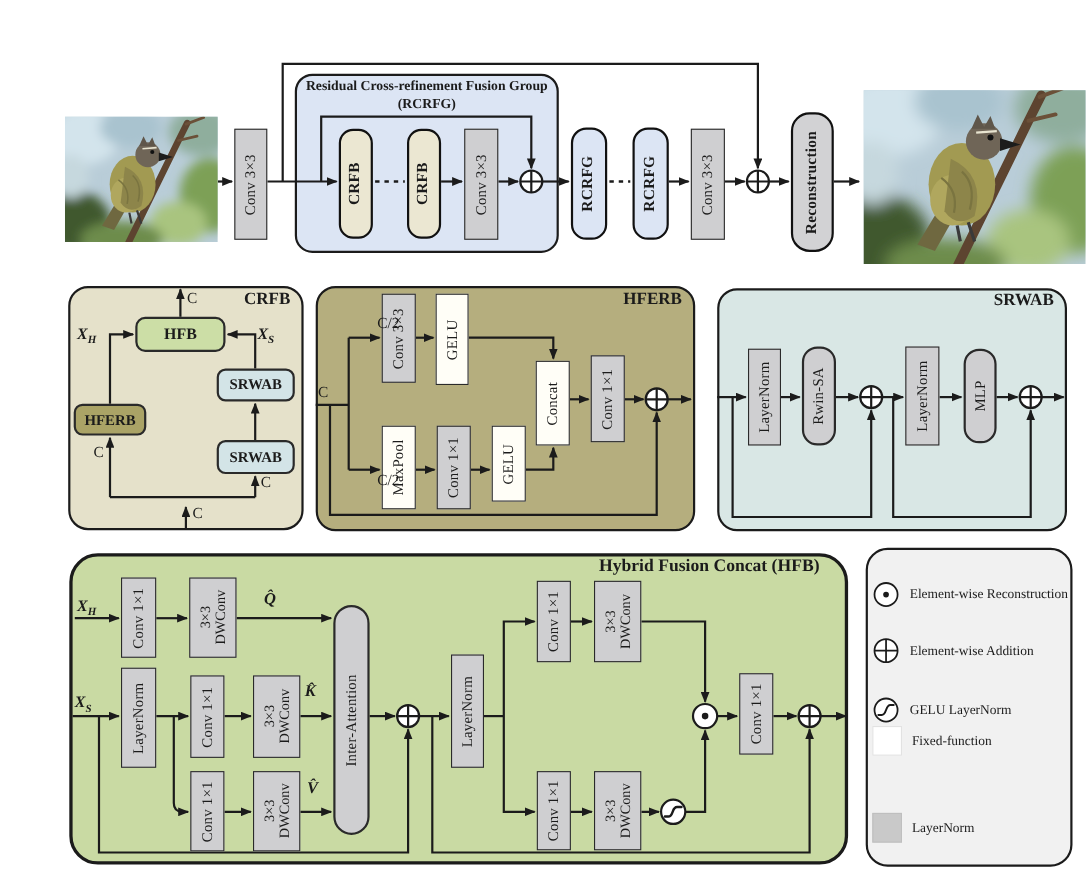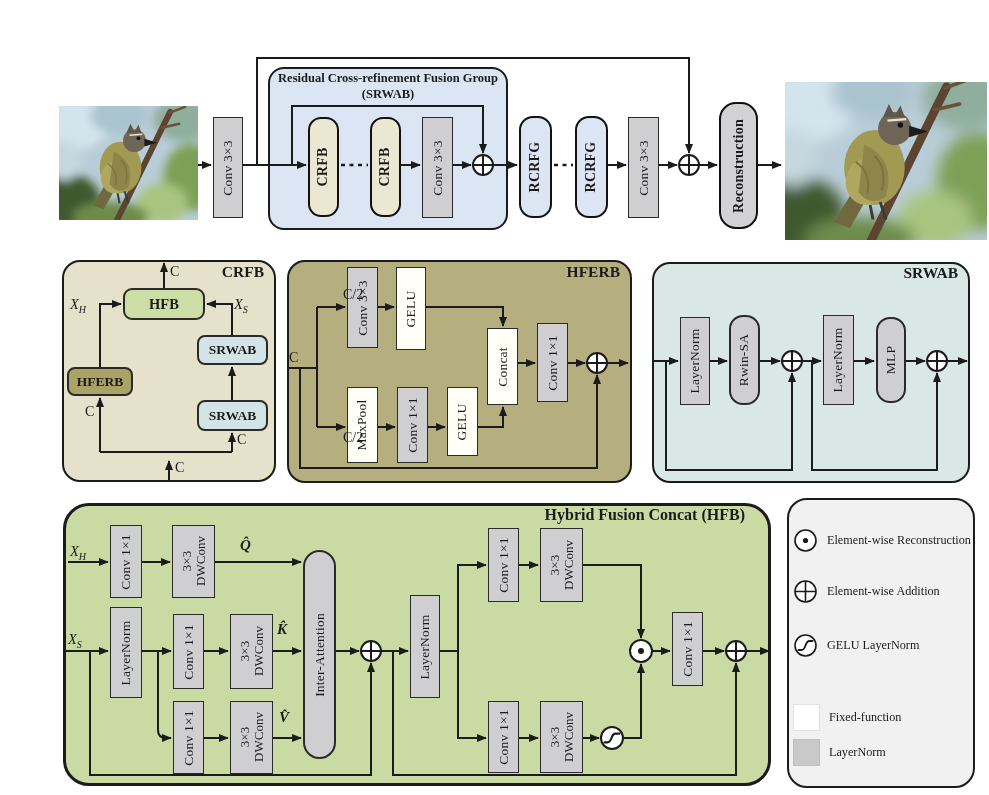--- a/index.html
+++ b/index.html
@@ -214,7 +214,7 @@
 
   <div class="abs" style="left:268px;top:70px;width:240px;text-align:center;font-weight:bold;font-size:12.5px;line-height:1.3;">
     <div>Residual Cross-refinement Fusion Group</div>
-    <div>(SRWAB)</div>
+    <div>(RCRFG)</div>
   </div>
 
   <div class="box cap bold" style="left:308px;top:117px;width:31px;height:100px;background:#ebe7d2;border-radius:13px;">

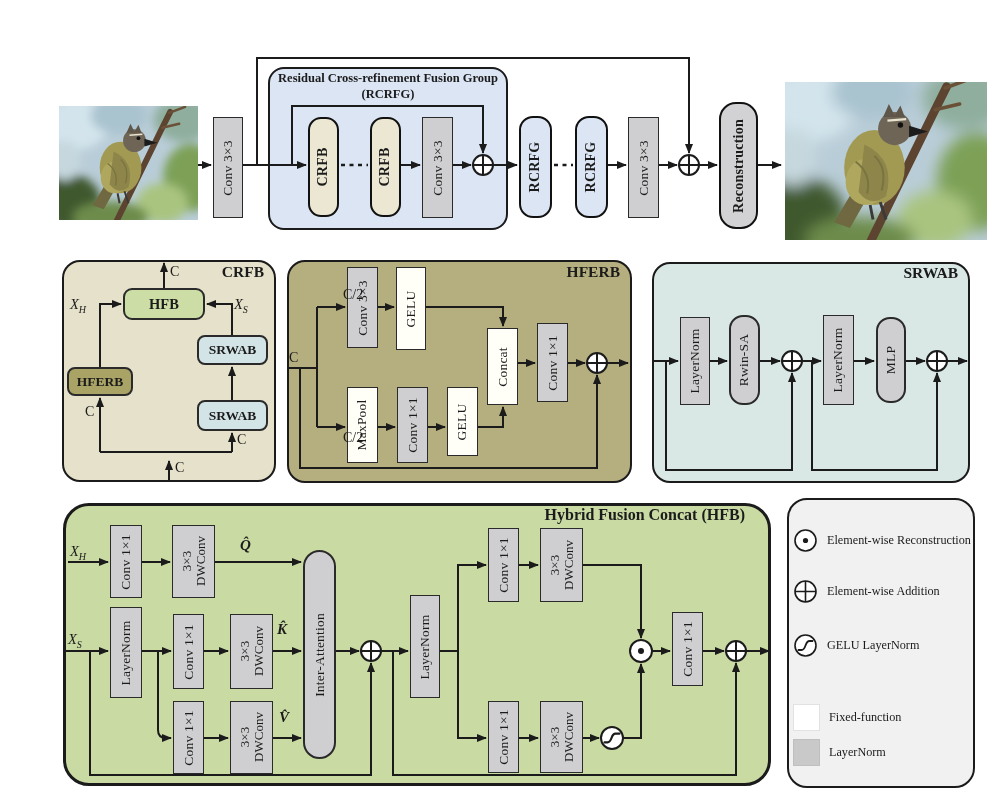--- a/index.html
+++ b/index.html
@@ -21,7 +21,7 @@
   .blocktitle{position:absolute;font-weight:bold;font-size:15.5px;text-align:right;}
   .lbl{position:absolute;font-size:14px;white-space:nowrap;}
   .lbl-small{font-size:14px;margin-left:28px;}
-  .xvar{font-style:italic;font-size:14.5px;}
+  .xvar{font-style:italic;font-size:14.5px;font-weight:bold;}
   .xvar sub{font-size:10px;font-style:italic;}
   .qkv{position:absolute;font-weight:bold;font-style:italic;font-size:15px;white-space:nowrap;}
   svg.layer{position:absolute;left:0;top:0;}

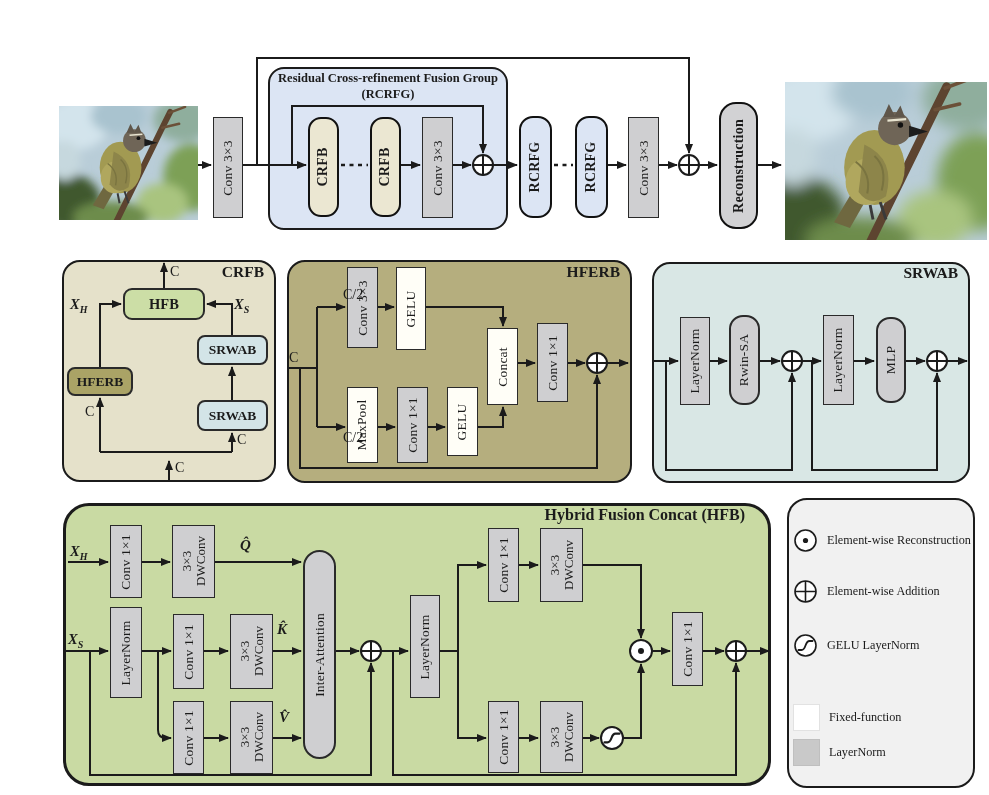--- a/index.html
+++ b/index.html
@@ -393,7 +393,7 @@
       </svg>
     <span class="legend-label">GELU LayerNorm</span>
   </div>
-  <div class="legend-row" style="left:793px;top:704px;">
+  <div class="legend-row" style="left:793px;top:660px;">
     <span class="swatch white-sw"></span>
     <span class="legend-label">Fixed-function</span>
   </div>

